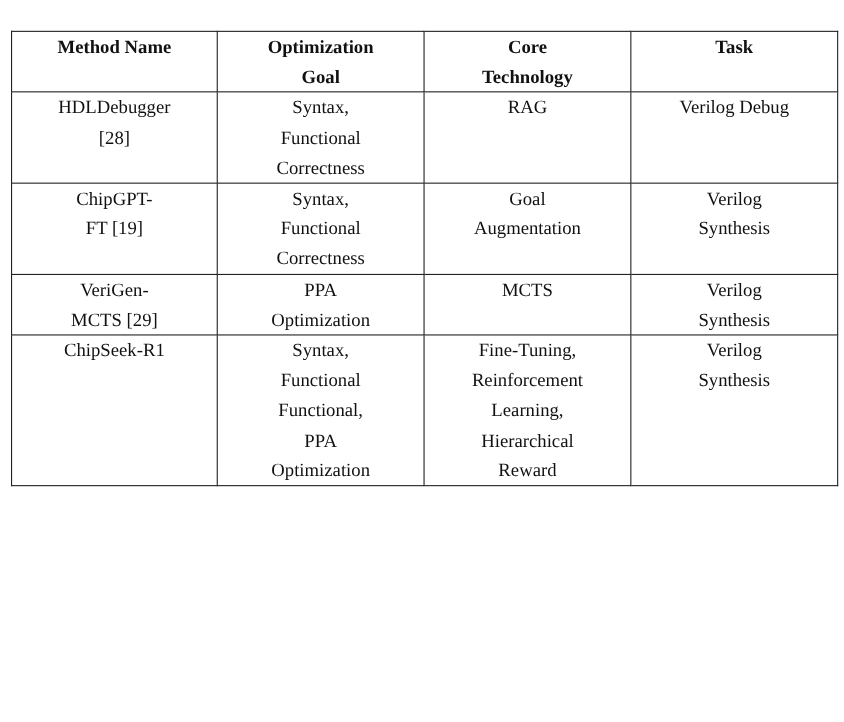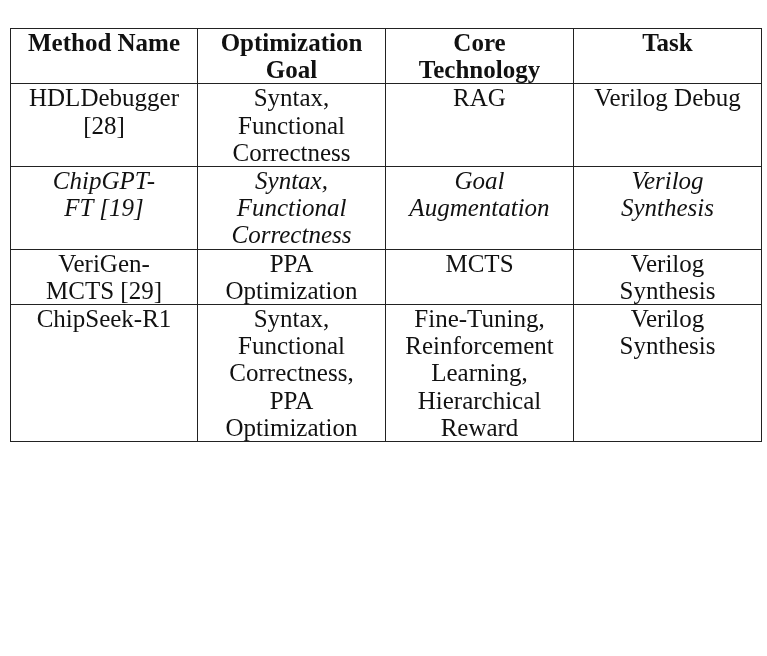--- a/index.html
+++ b/index.html
@@ -6,7 +6,7 @@
   body{width:767px;height:656px;position:relative;overflow:hidden;font-family:"Liberation Serif","DejaVu Serif",serif;color:#111;}
   table{position:absolute;left:10px;top:28px;border-collapse:collapse;width:751px;table-layout:fixed;}
   col.c1{width:187px}col.c2{width:188px}col.c3{width:188px}col.c4{width:188px}
-  th,td{border:1.3px solid #222;text-align:center;vertical-align:top;font-size:25px;line-height:27.2px;padding:0 4px;margin-left:12px;}
+  th,td{border:1.3px solid #222;text-align:center;vertical-align:top;font-size:17px;line-height:27.2px;padding:0 4px;margin-left:12px;}
   th{font-weight:bold;padding-top:0;}
   thead tr{height:55px;}
   .lines span{display:block;}

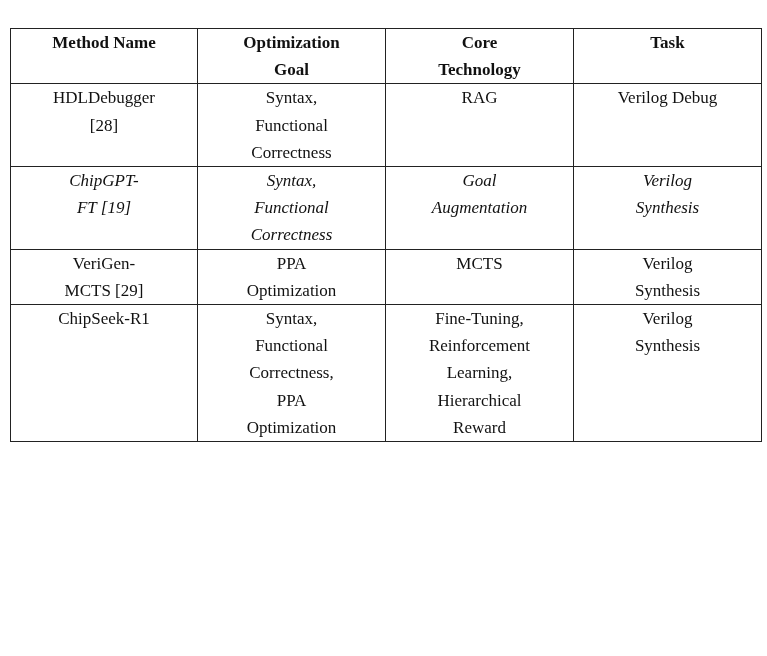--- a/index.html
+++ b/index.html
@@ -58,7 +58,7 @@
           <span>Verilog Debug</span>
         </td>
       </tr>
-      <tr style="height: 82px; font-style: italic;">
+      <tr style="height: 82px;">
         <td class="lines">
           <span>ChipGPT-</span>
           <span>FT [19]</span>

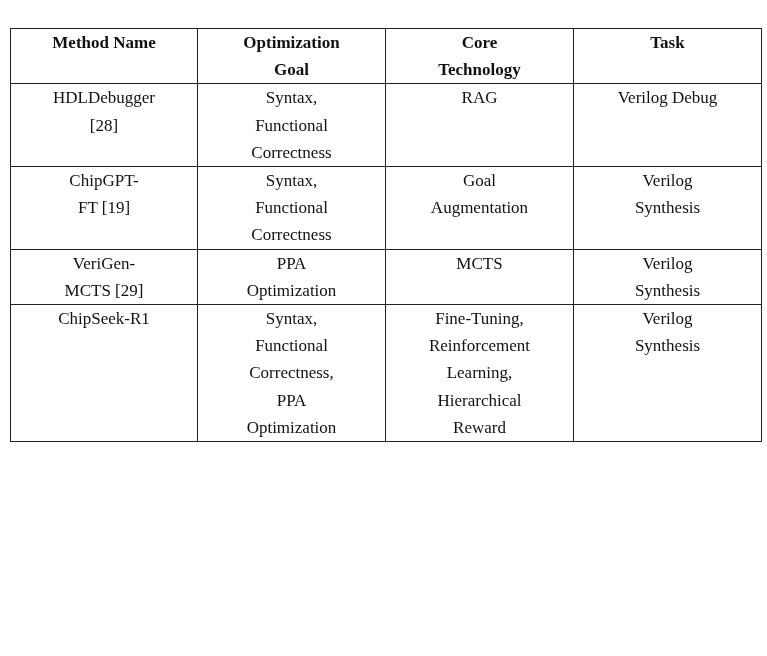--- a/index.html
+++ b/index.html
@@ -101,7 +101,7 @@
         <td class="lines">
           <span>Syntax,</span>
           <span>Functional</span>
-          <span>Correctness,</span>
+          <span>Functional,</span>
           <span>PPA</span>
           <span>Optimization</span>
         </td>

